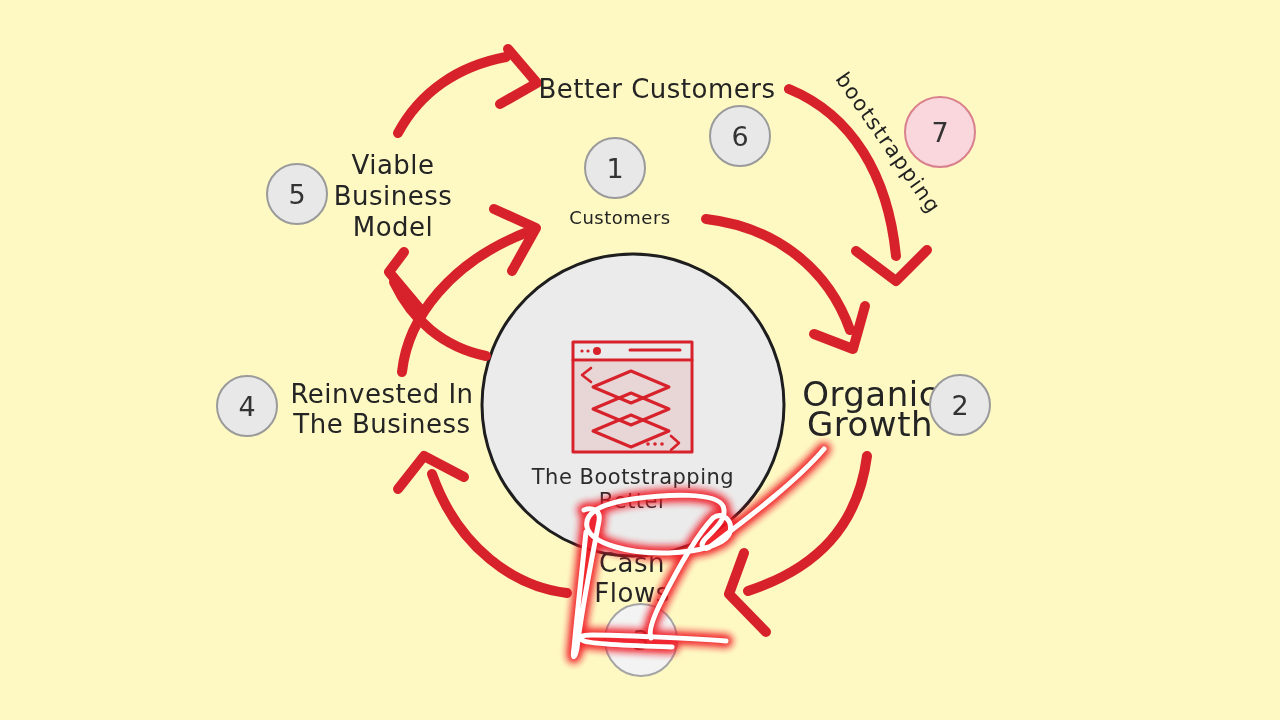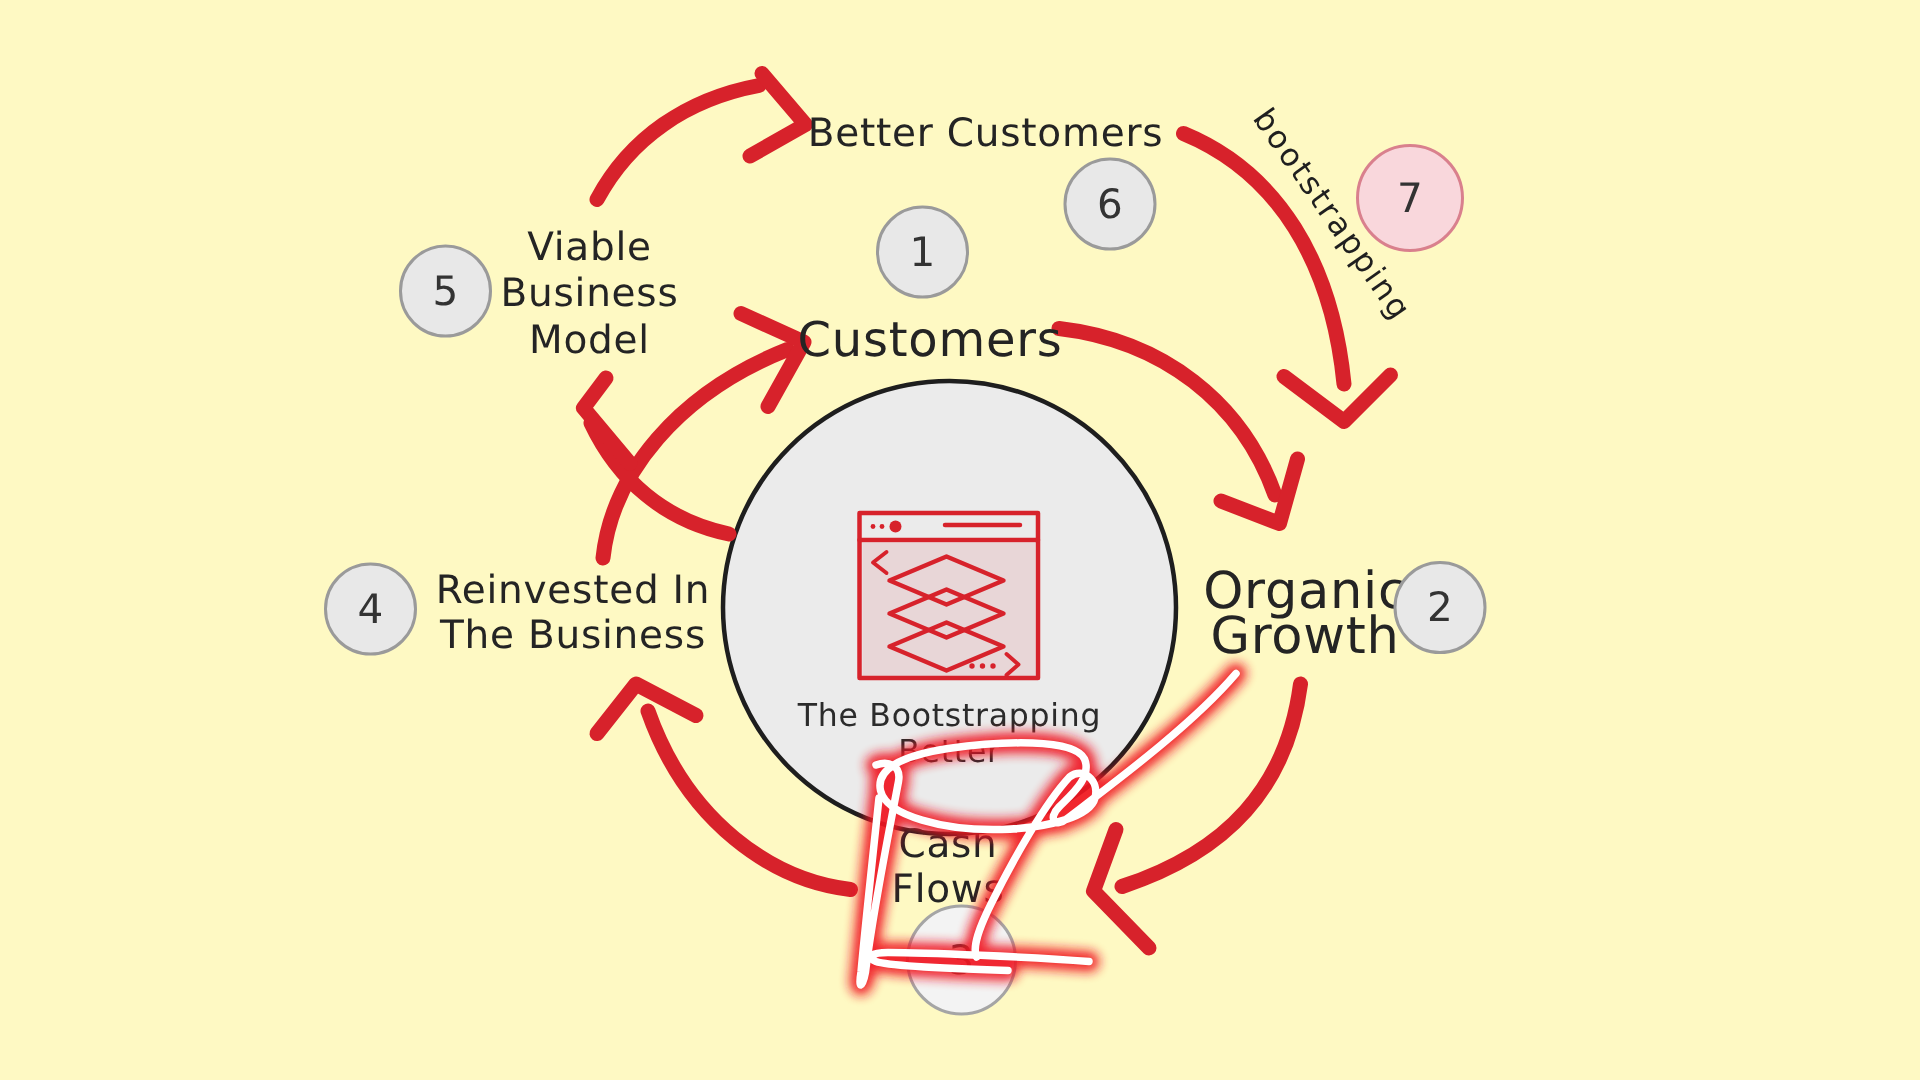--- a/index.html
+++ b/index.html
@@ -14,7 +14,7 @@
     color: #242424; letter-spacing: 0.5px; line-height: 1.16;
   }
   .lbl-better      { left: 507px; top: 74px;  width: 300px; font-size: 26px; }
-  .lbl-customers   { left: 520px; top: 208px; width: 200px; font-size: 32px; }
+  .lbl-customers   { left: 520px; top: 208px; width: 200px; font-size: 18px; }
   .lbl-viable      { left: 293px; top: 150px; width: 200px; font-size: 26px; line-height: 31px; text-align: center; }
   .lbl-reinvested  { left: 272px; top: 379px; width: 220px; font-size: 26px; line-height: 30px; text-align: center; }
   .lbl-organic     { left: 795px; top: 379px; width: 150px; font-size: 34px; line-height: 30px; }

